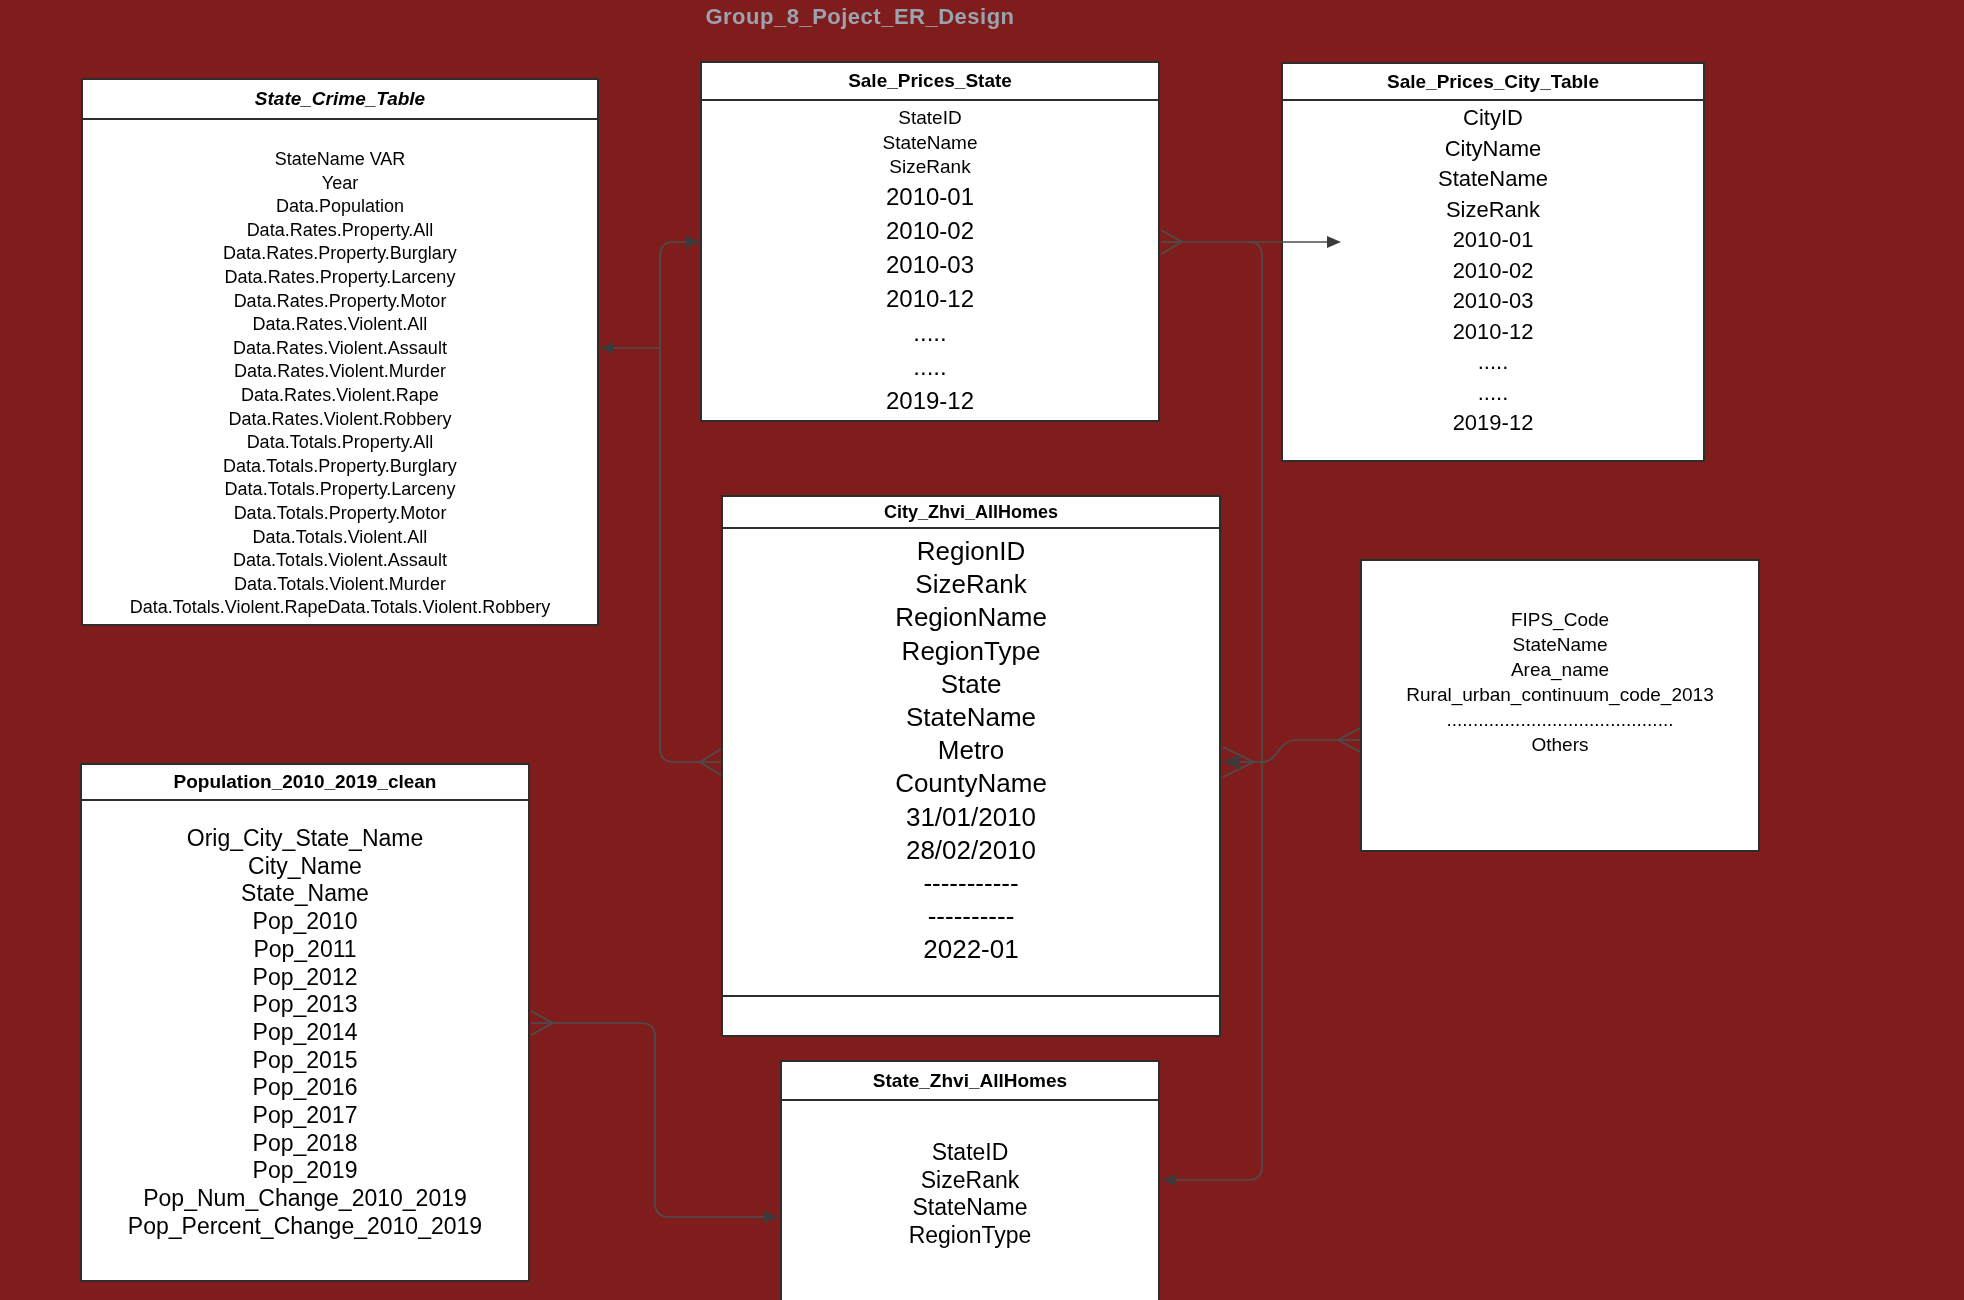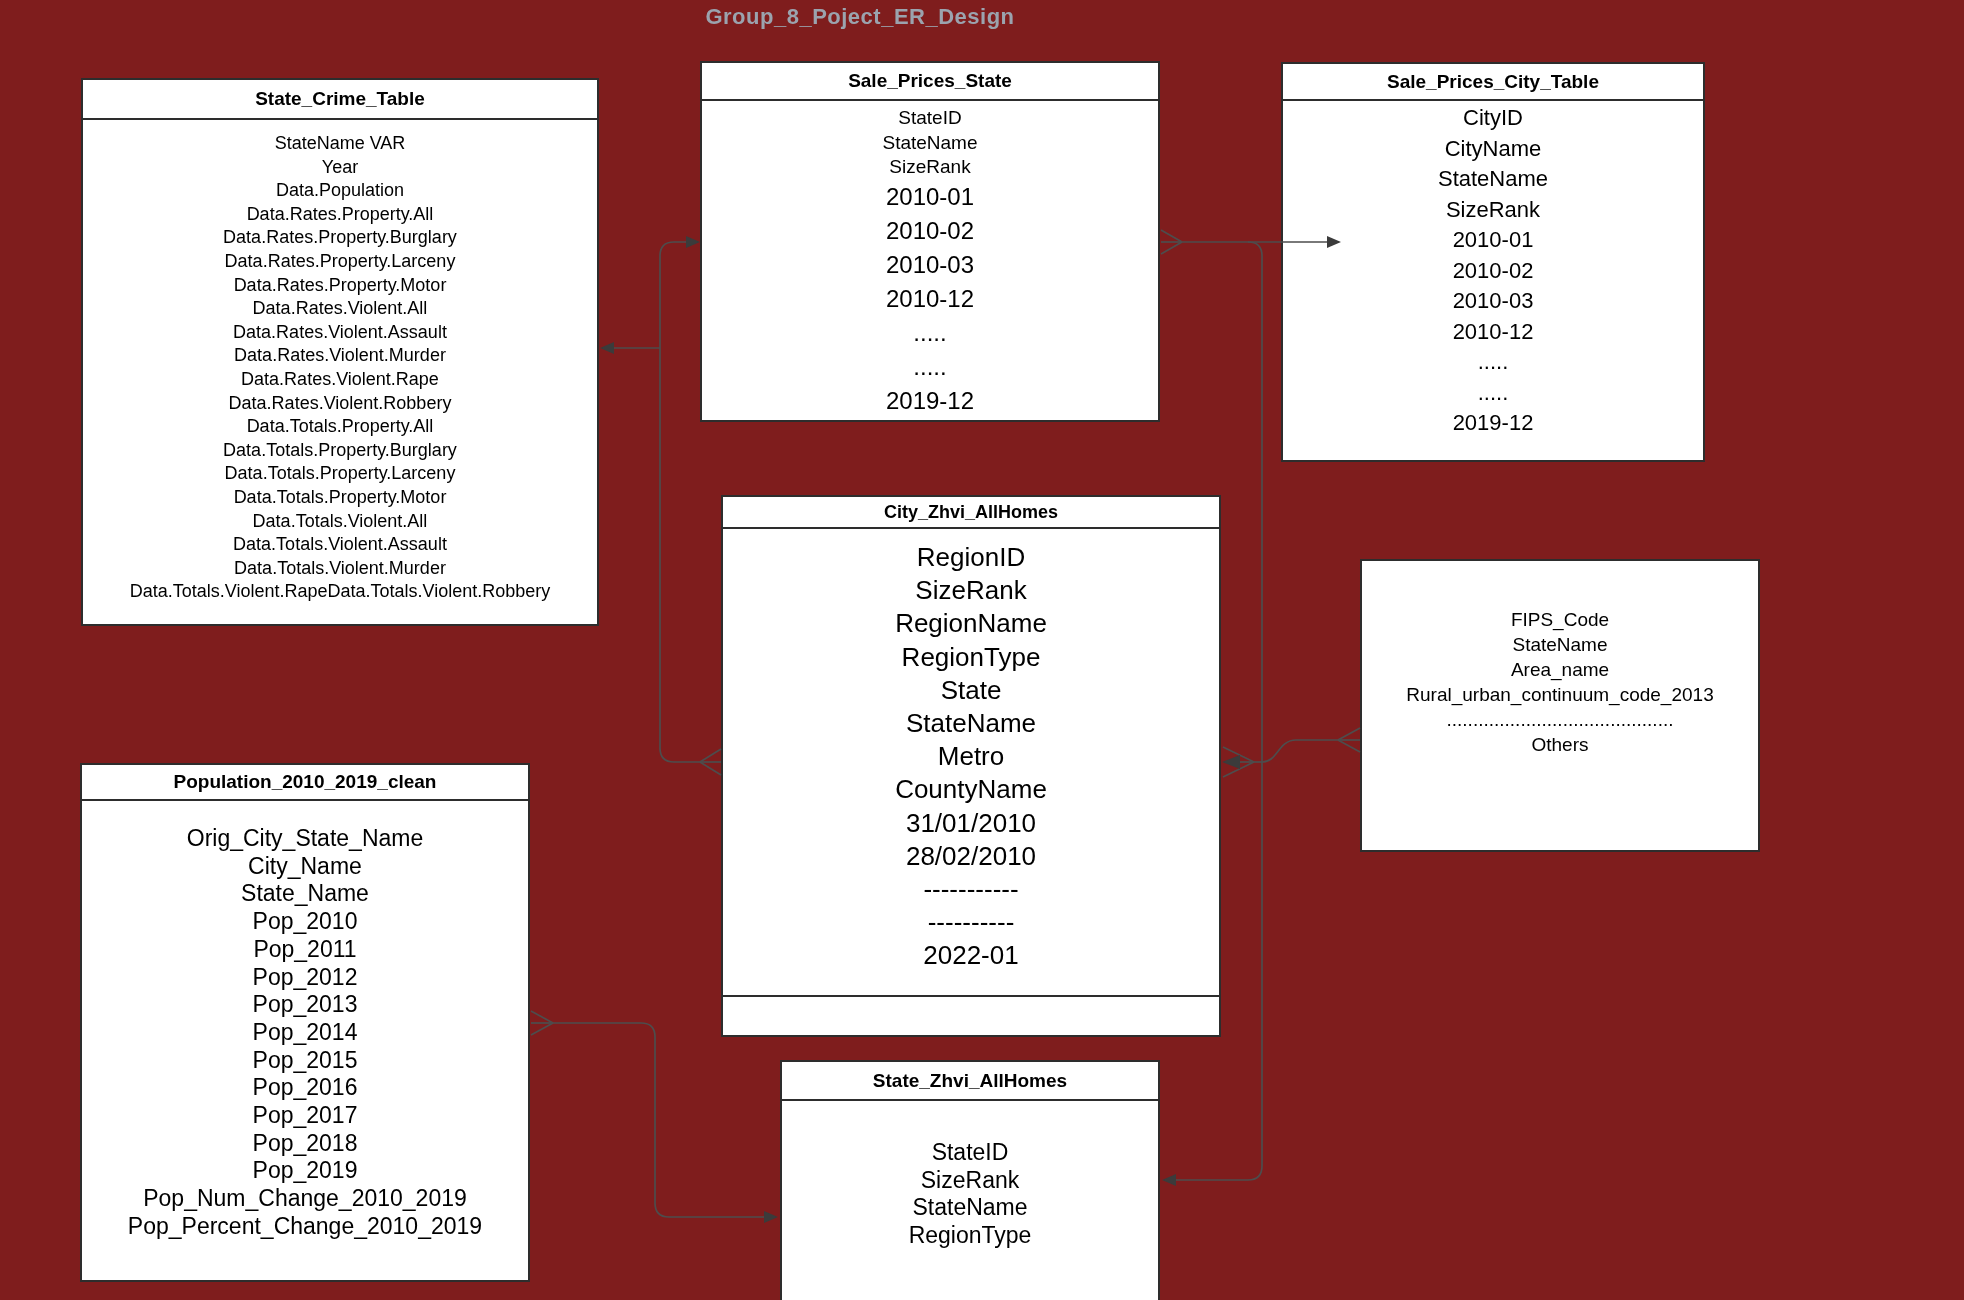--- a/index.html
+++ b/index.html
@@ -22,7 +22,7 @@
   .fields .field{white-space:nowrap;}
 
   #e-state-crime{left:81px;top:78px;width:518px;height:548px;}
-  #e-state-crime .hdr{height:38px;}
+  #e-state-crime .hdr{height:38px;font-style:italic;}
   #e-state-crime .fields{padding-top:12px;font-size:18px;line-height:23.6px;}
 
   #e-sps{left:700px;top:61px;width:460px;height:361px;}

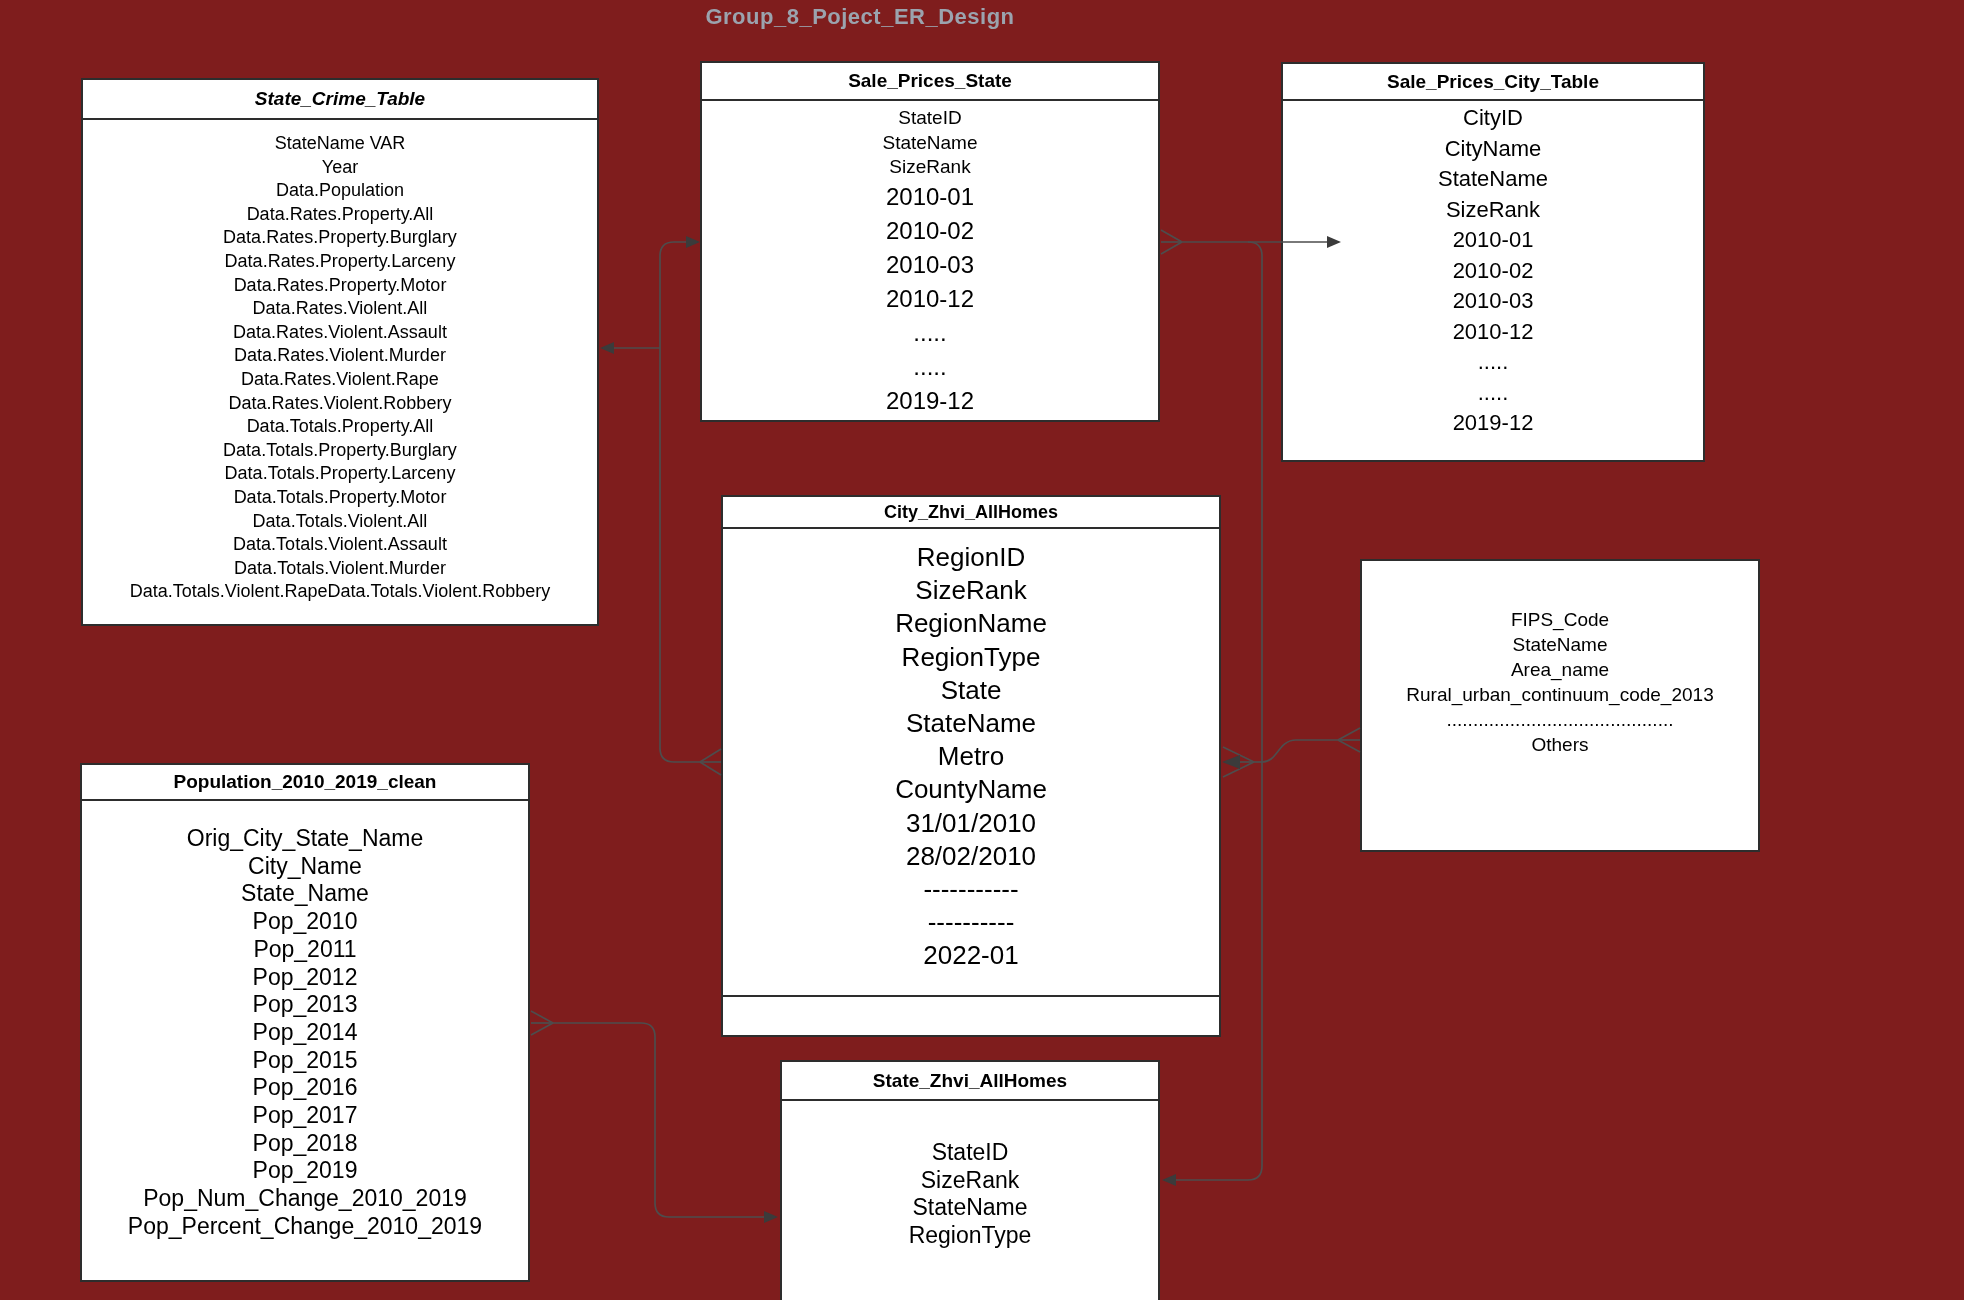--- a/index.html
+++ b/index.html
@@ -23,7 +23,7 @@
 
   #e-state-crime{left:81px;top:78px;width:518px;height:548px;}
   #e-state-crime .hdr{height:38px;font-style:italic;}
-  #e-state-crime .fields{padding-top:12px;font-size:18px;line-height:23.6px;}
+  #e-state-crime .fields{padding-top:28px;font-size:18px;line-height:23.6px;}
 
   #e-sps{left:700px;top:61px;width:460px;height:361px;}
   #e-sps .hdr{height:36px;}

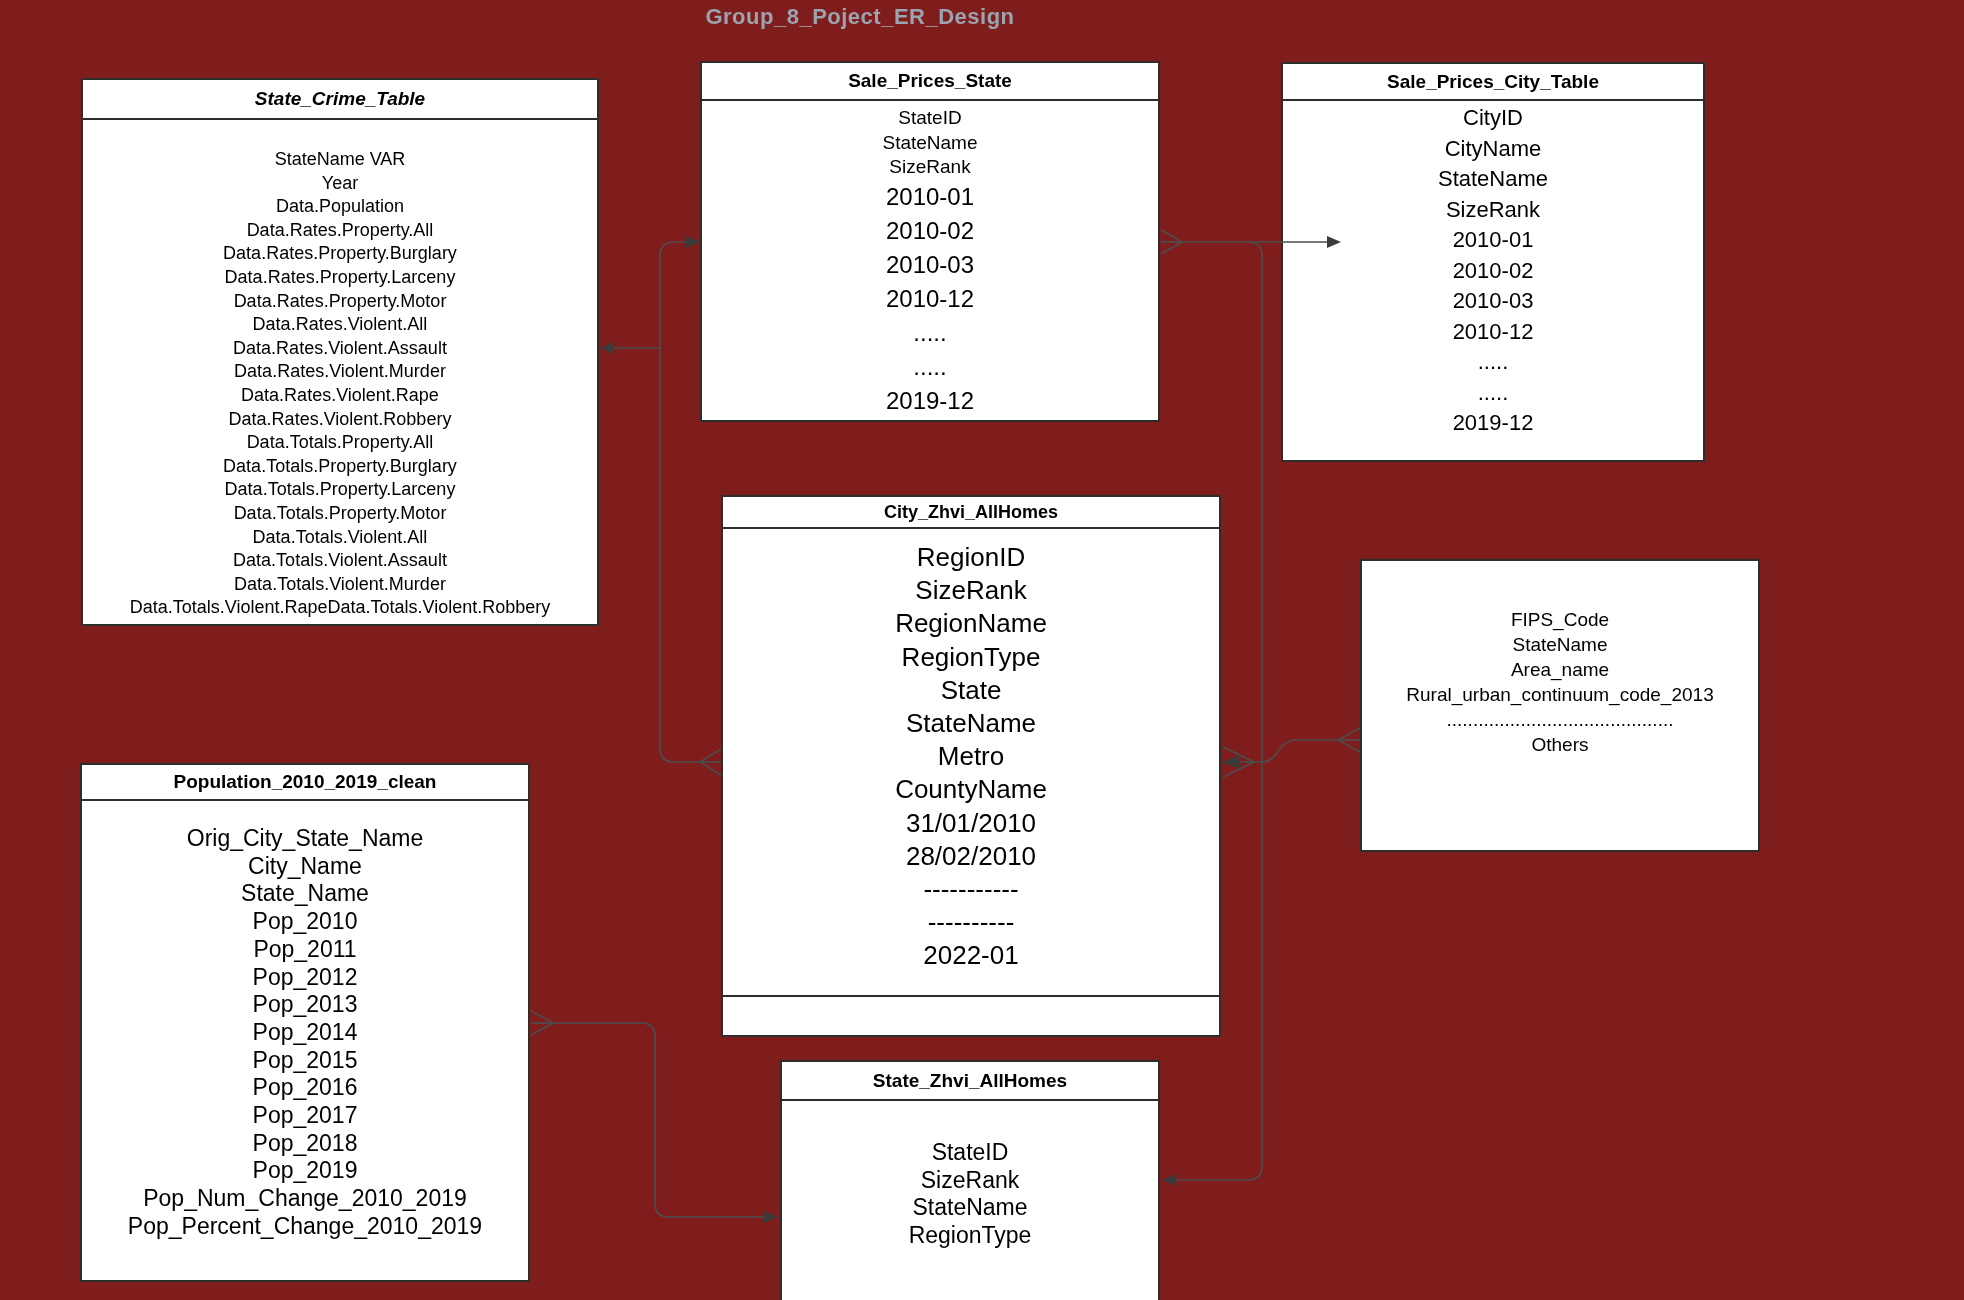--- a/index.html
+++ b/index.html
@@ -36,7 +36,7 @@
 
   #e-cz{left:721px;top:495px;width:500px;height:542px;}
   #e-cz .hdr{height:30px;font-size:18px;}
-  #e-cz .fields{padding-top:12px;font-size:26px;line-height:33.2px;}
+  #e-cz .fields{padding-top:6px;font-size:26px;line-height:33.2px;}
   #e-cz .footer-line{position:absolute;left:0;right:0;bottom:38px;border-top:2px solid #2d2d2d;}
 
   #e-un{left:1360px;top:559px;width:400px;height:293px;}

